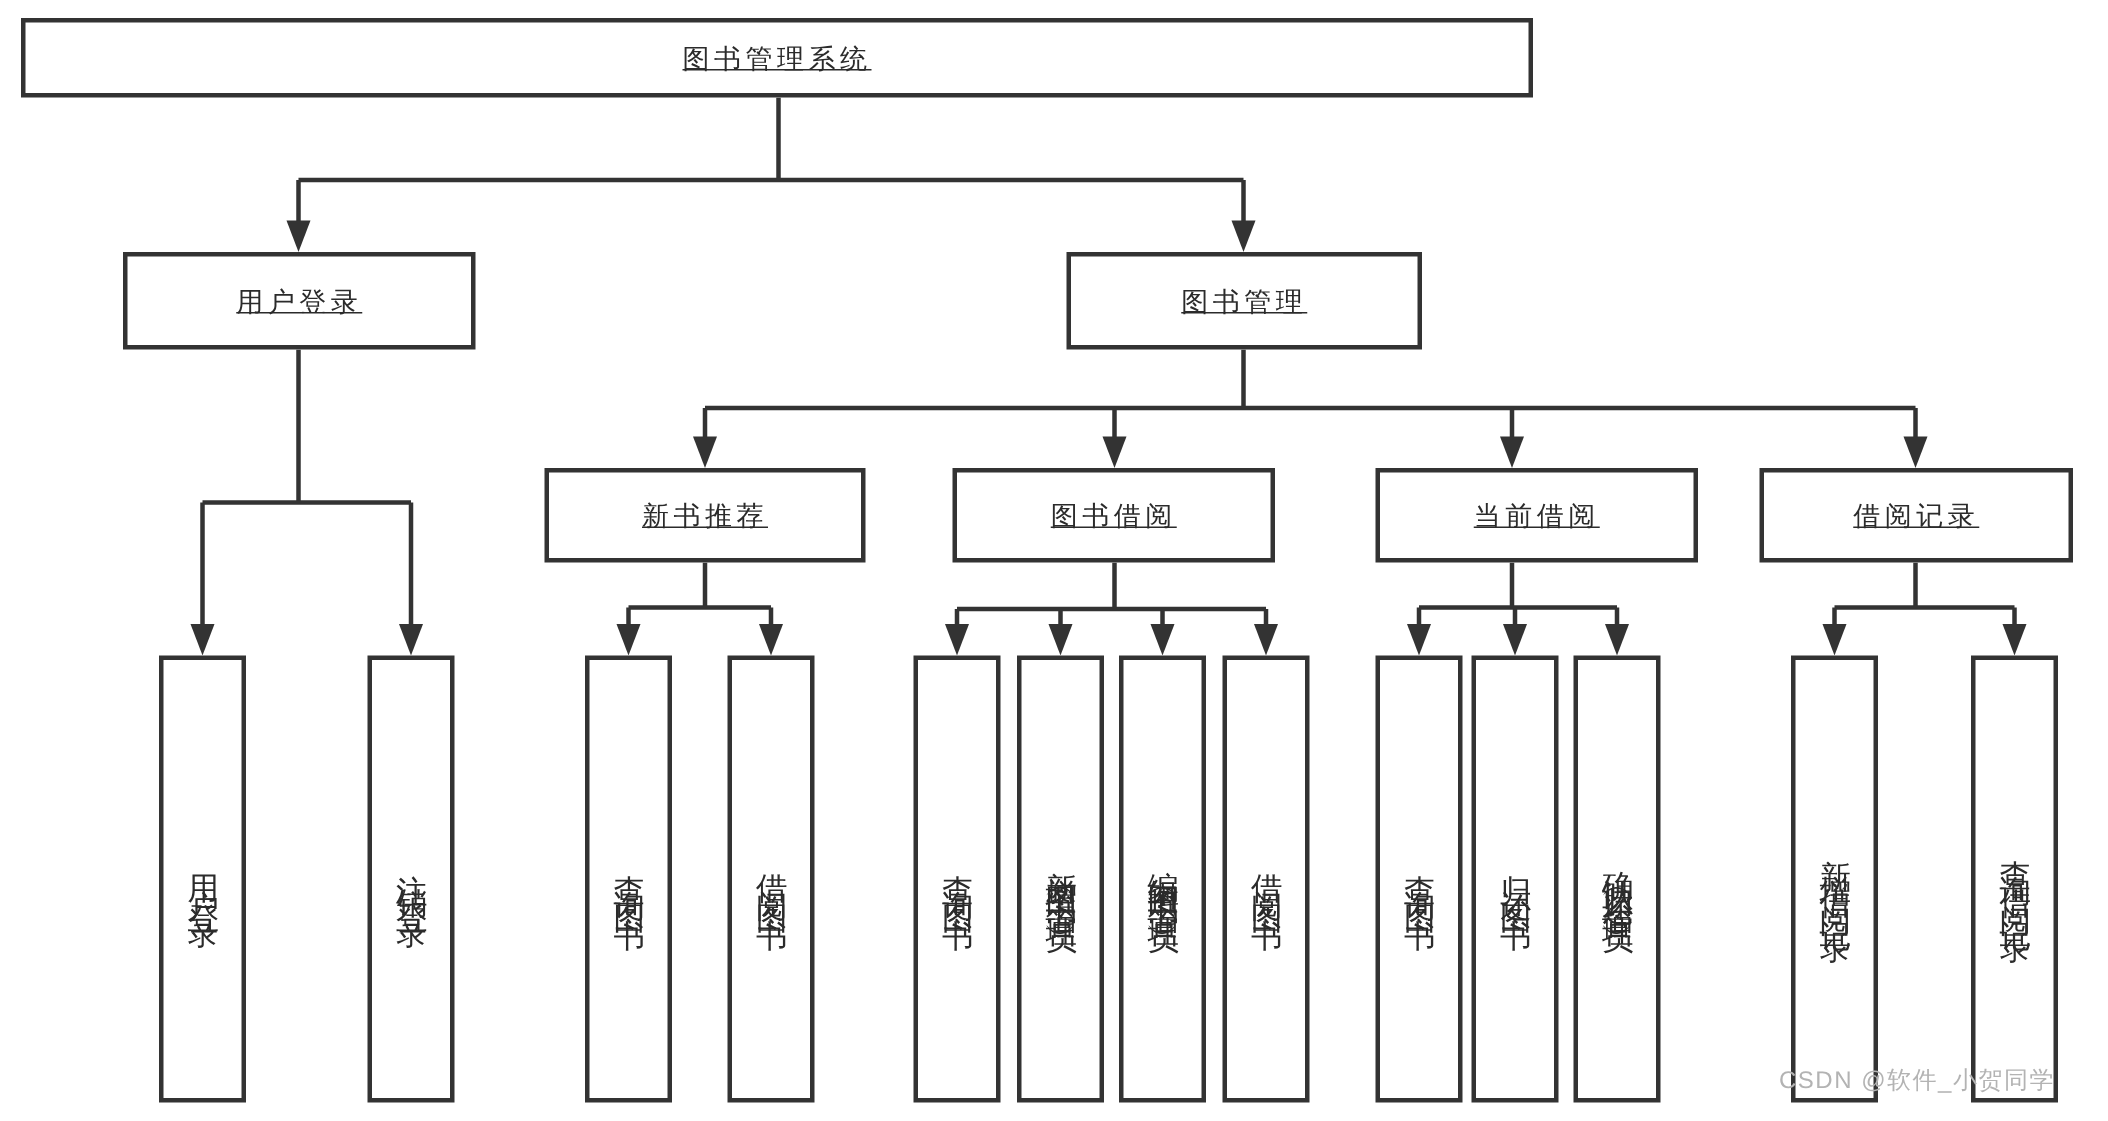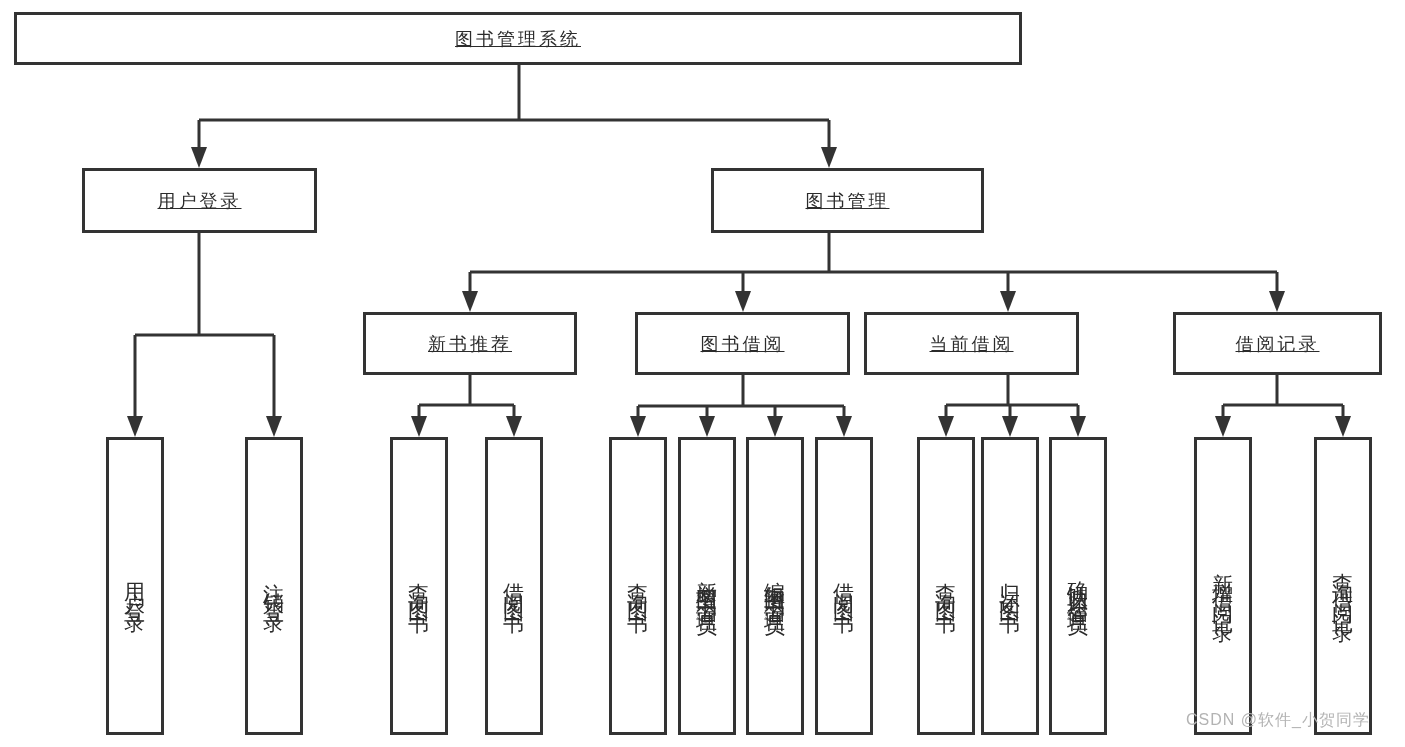--- a/index.html
+++ b/index.html
@@ -24,7 +24,7 @@
   
   .n-root{left:14px;top:12px;width:1008px;height:53px;}
   .n-user-login{left:82px;top:168px;width:235px;height:65px;}
-  .n-book-mgmt{left:711px;top:168px;width:273px;height:65px;}
+  .n-book-mgmt{left:711px;top:168px;width:237px;height:65px;}
   .n-new-book{left:363px;top:312px;width:214px;height:63px;}
   .n-book-borrow{left:635px;top:312px;width:215px;height:63px;}
   .n-current{left:864px;top:312px;width:215px;height:63px;}

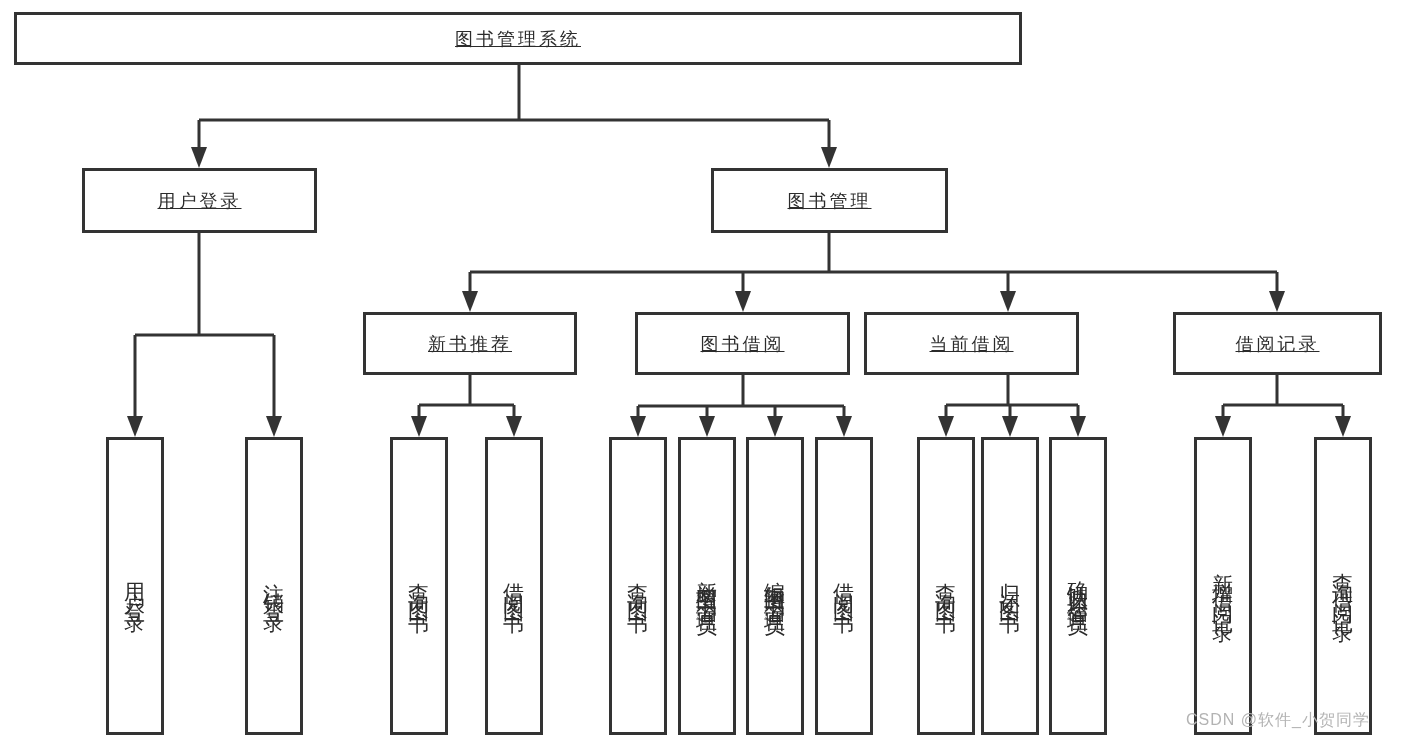--- a/index.html
+++ b/index.html
@@ -27,7 +27,7 @@
   .n-book-mgmt{left:711px;top:168px;width:237px;height:65px;}
   .n-new-book{left:363px;top:312px;width:214px;height:63px;}
   .n-book-borrow{left:635px;top:312px;width:215px;height:63px;}
-  .n-current{left:864px;top:312px;width:215px;height:63px;}
+  .n-current{left:917px;top:312px;width:215px;height:63px;}
   .n-record{left:1173px;top:312px;width:209px;height:63px;}
   .leaf{top:437px;width:58px;height:298px;}
   .lf-1{left:106px;}  .lf-2{left:245px;}

